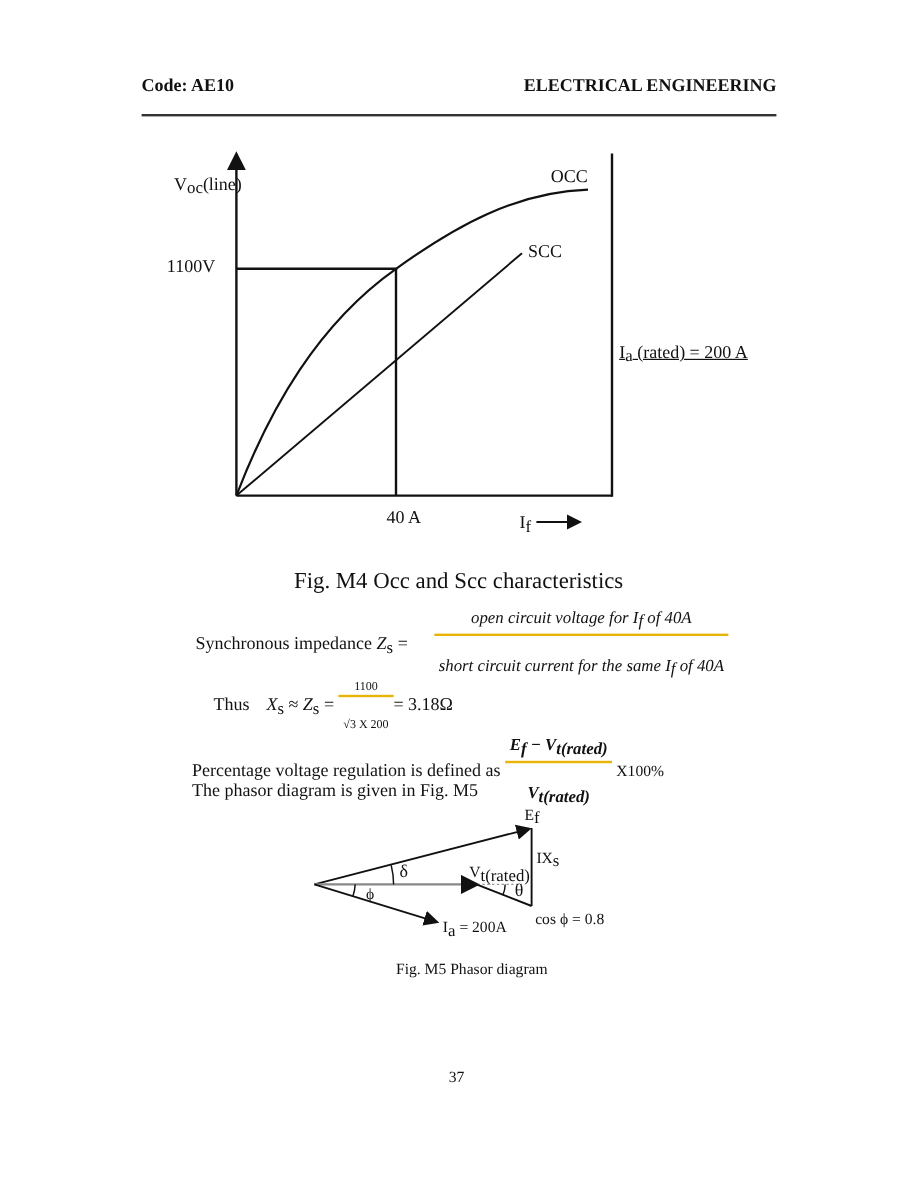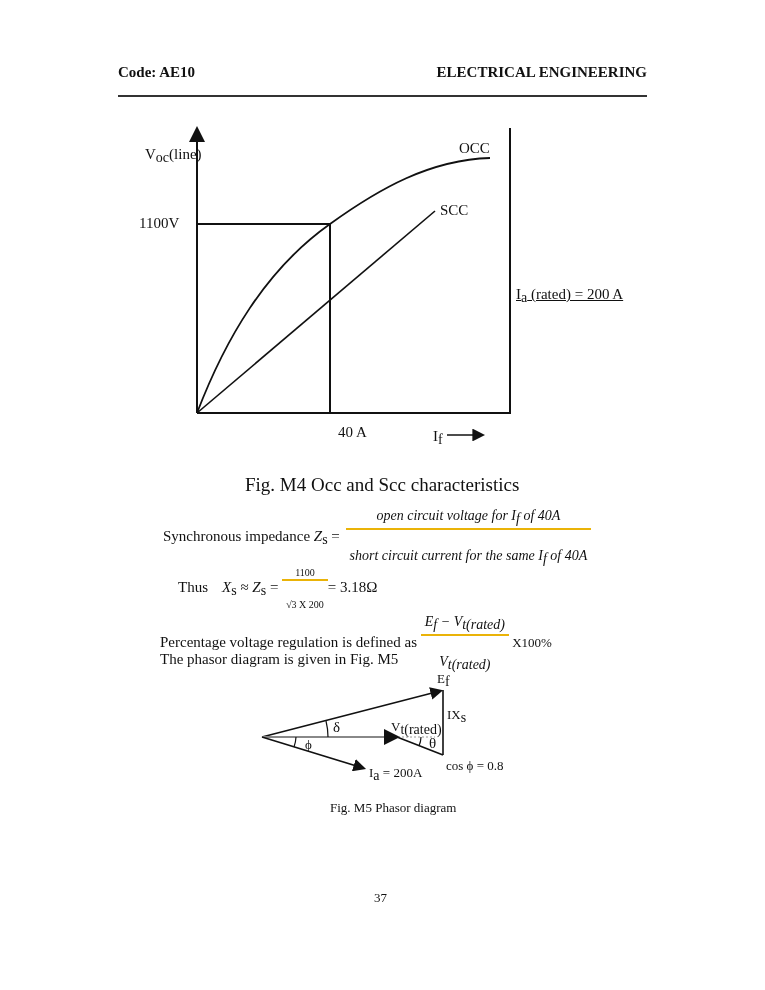--- a/index.html
+++ b/index.html
@@ -74,7 +74,7 @@
 <div class="abs lbl" style="left:516px; top:286px;text-decoration:underline;">
   <span>I</span><sub>a</sub><span> (rated) = 200 A</span>
 </div>
-<div class="abs lbl" style="left:322px; top:424px;margin-left:16px;">40 A</div>
+<div class="abs lbl" style="left:322px; top:424px;">40 A</div>
 <div class="abs lbl" style="left:433px; top:428px;">
   <span>I</span><sub>f</sub>
 </div>

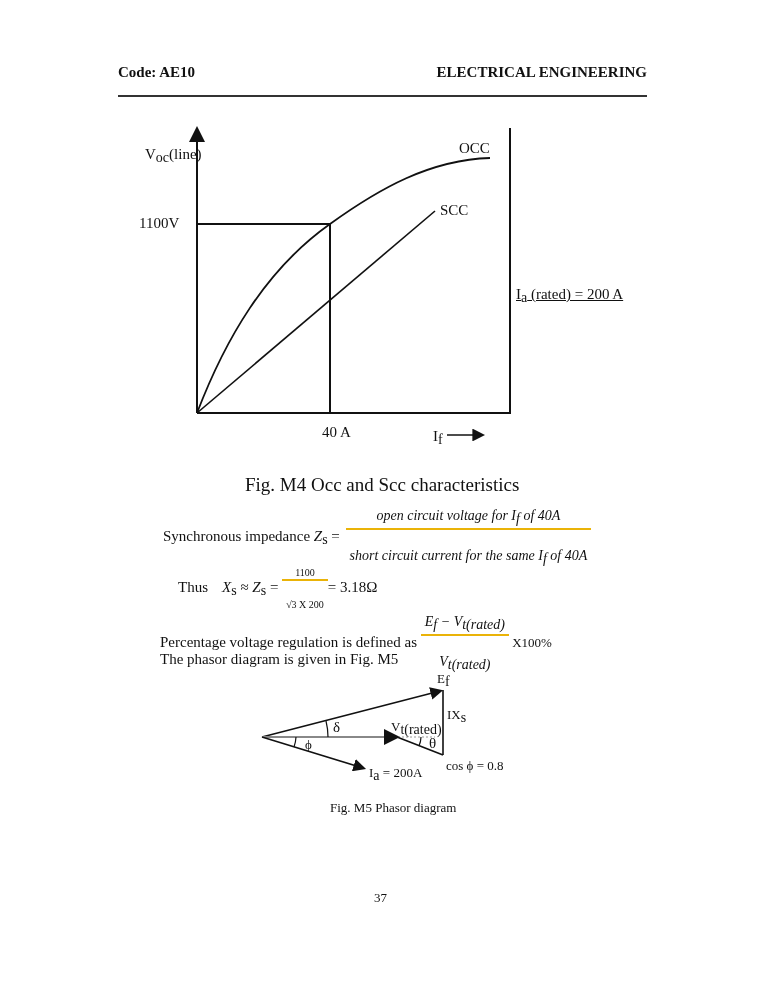--- a/index.html
+++ b/index.html
@@ -82,7 +82,7 @@
 
 <div class="abs body" style="left:163px; top:508px;">
   <span>Synchronous impedance </span><span class="it">Z</span><sub>s</sub><span> =</span>
-  <span class="frac it" style="font-size:14px; margin-left:2px;">
+  <span class="frac it" style="font-size:14px; margin-left:18px;">
     <span class="num"><span>open circuit voltage for I</span><sub>f</sub><span> of  40A</span></span>
     <span class="den"><span>short circuit current for the same I</span><sub>f</sub><span> of  40A</span></span>
   </span>

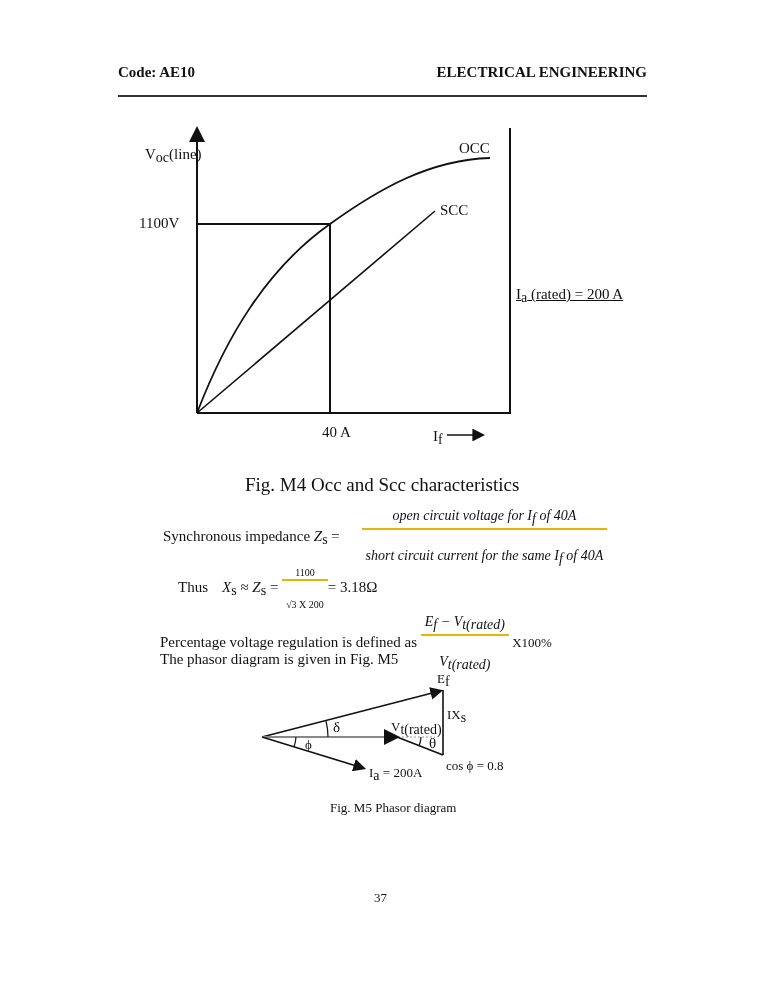--- a/index.html
+++ b/index.html
@@ -98,7 +98,7 @@
 
 <div class="abs body" style="left:160px; top:614px;">
   <span>Percentage voltage regulation is defined as </span>
-  <span class="frac it" style="font-size:14px;">
+  <span class="frac it" style="font-size:14px;font-weight:bold;">
     <span class="num"><span>E</span><sub>f</sub><span> − V</span><sub>t(rated)</sub></span>
     <span class="den"><span>V</span><sub>t(rated)</sub></span>
   </span><span style="font-size:13px;"> X100%</span>

